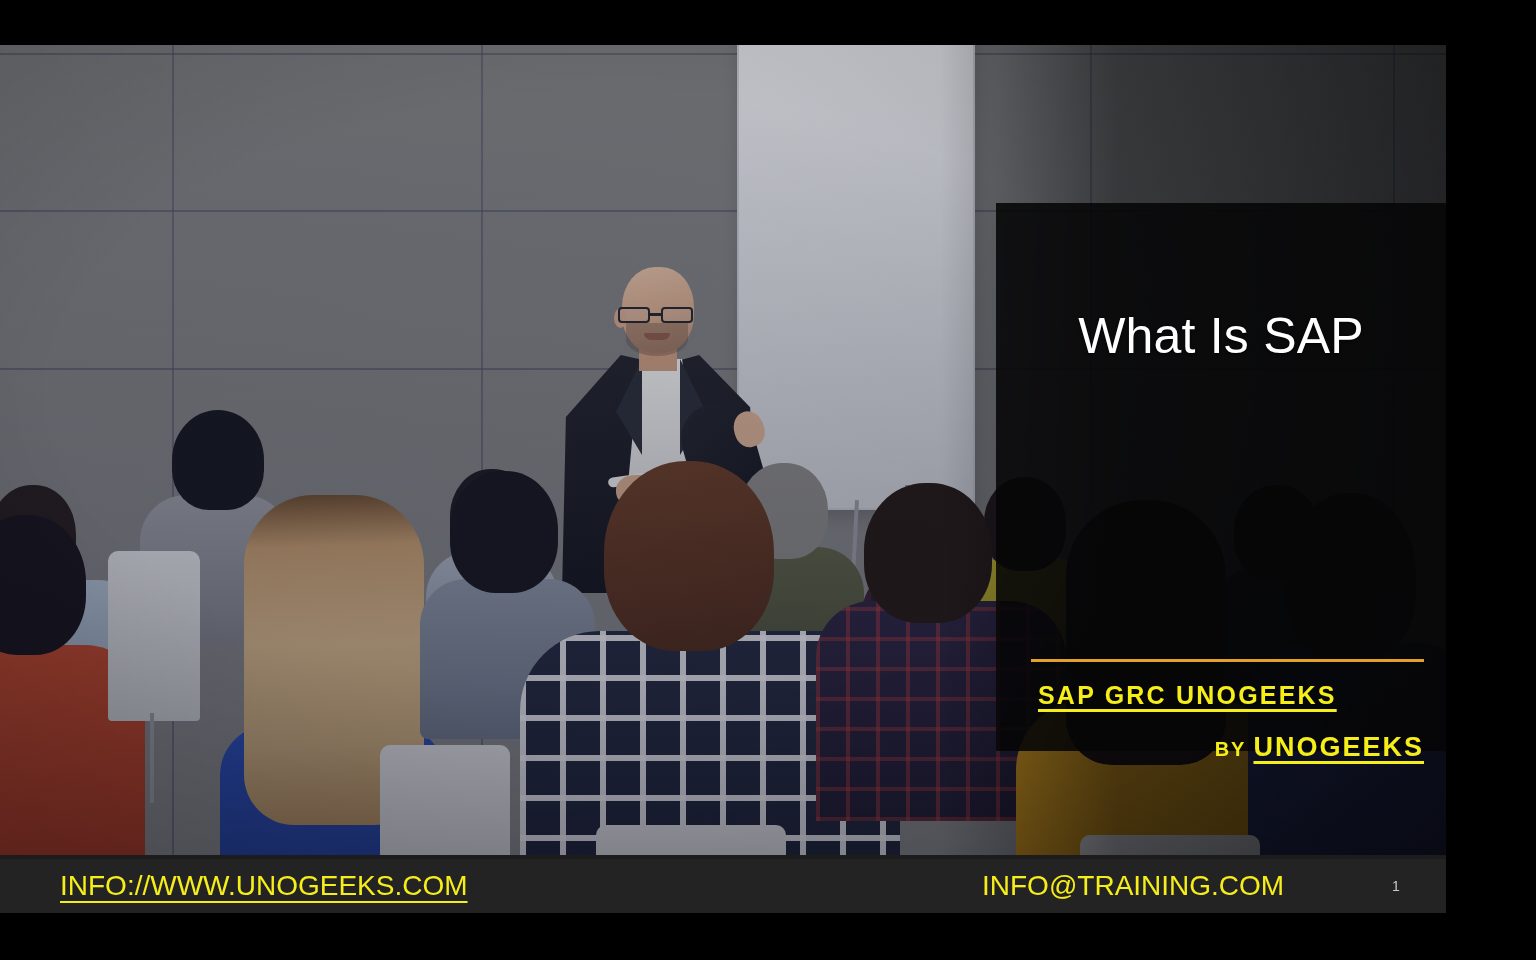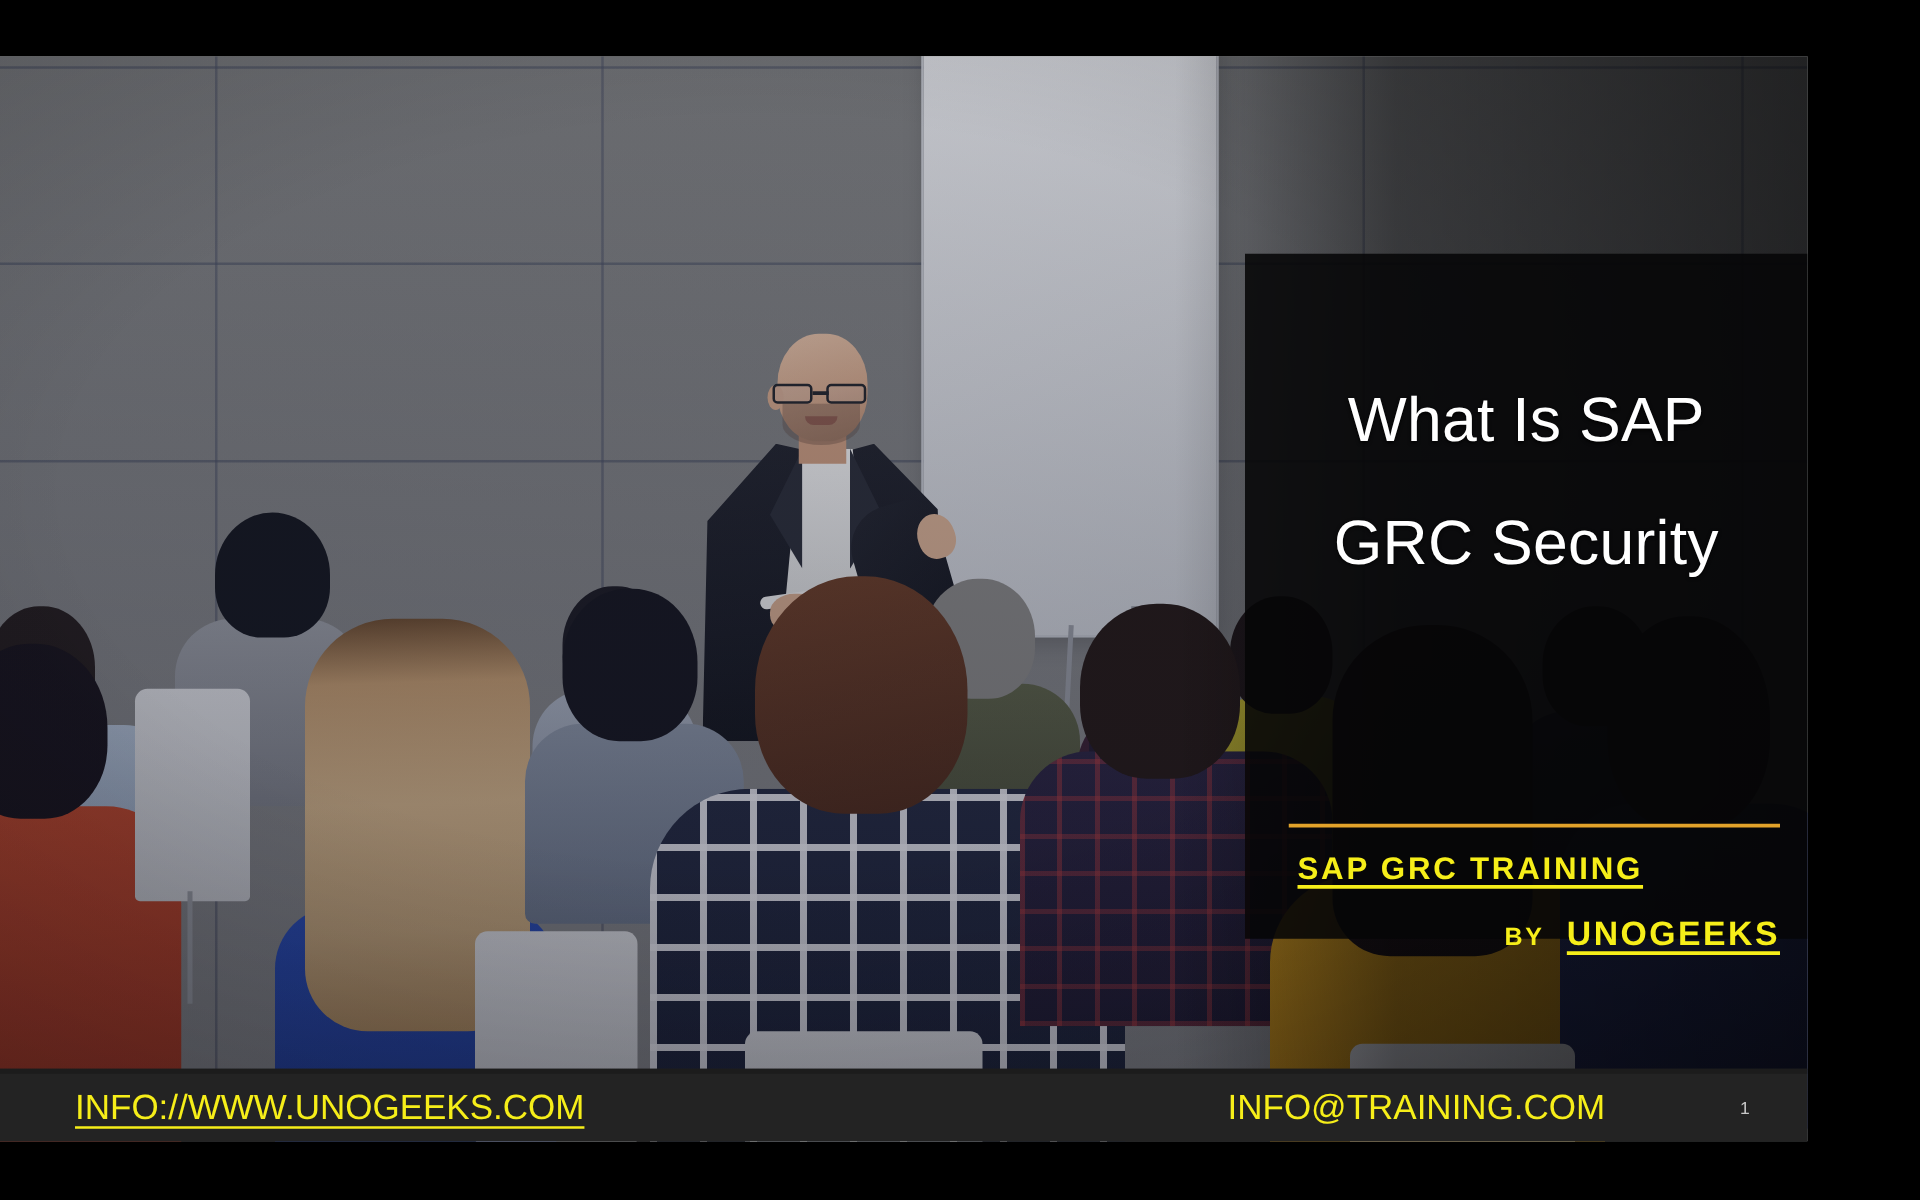--- a/index.html
+++ b/index.html
@@ -389,7 +389,6 @@
 
       <div class="title-block">
         <div class="title-line">What Is SAP</div>
-        <div class="title-line second">GRC Security</div>
       </div>
 
       <div class="gold-rule"></div>

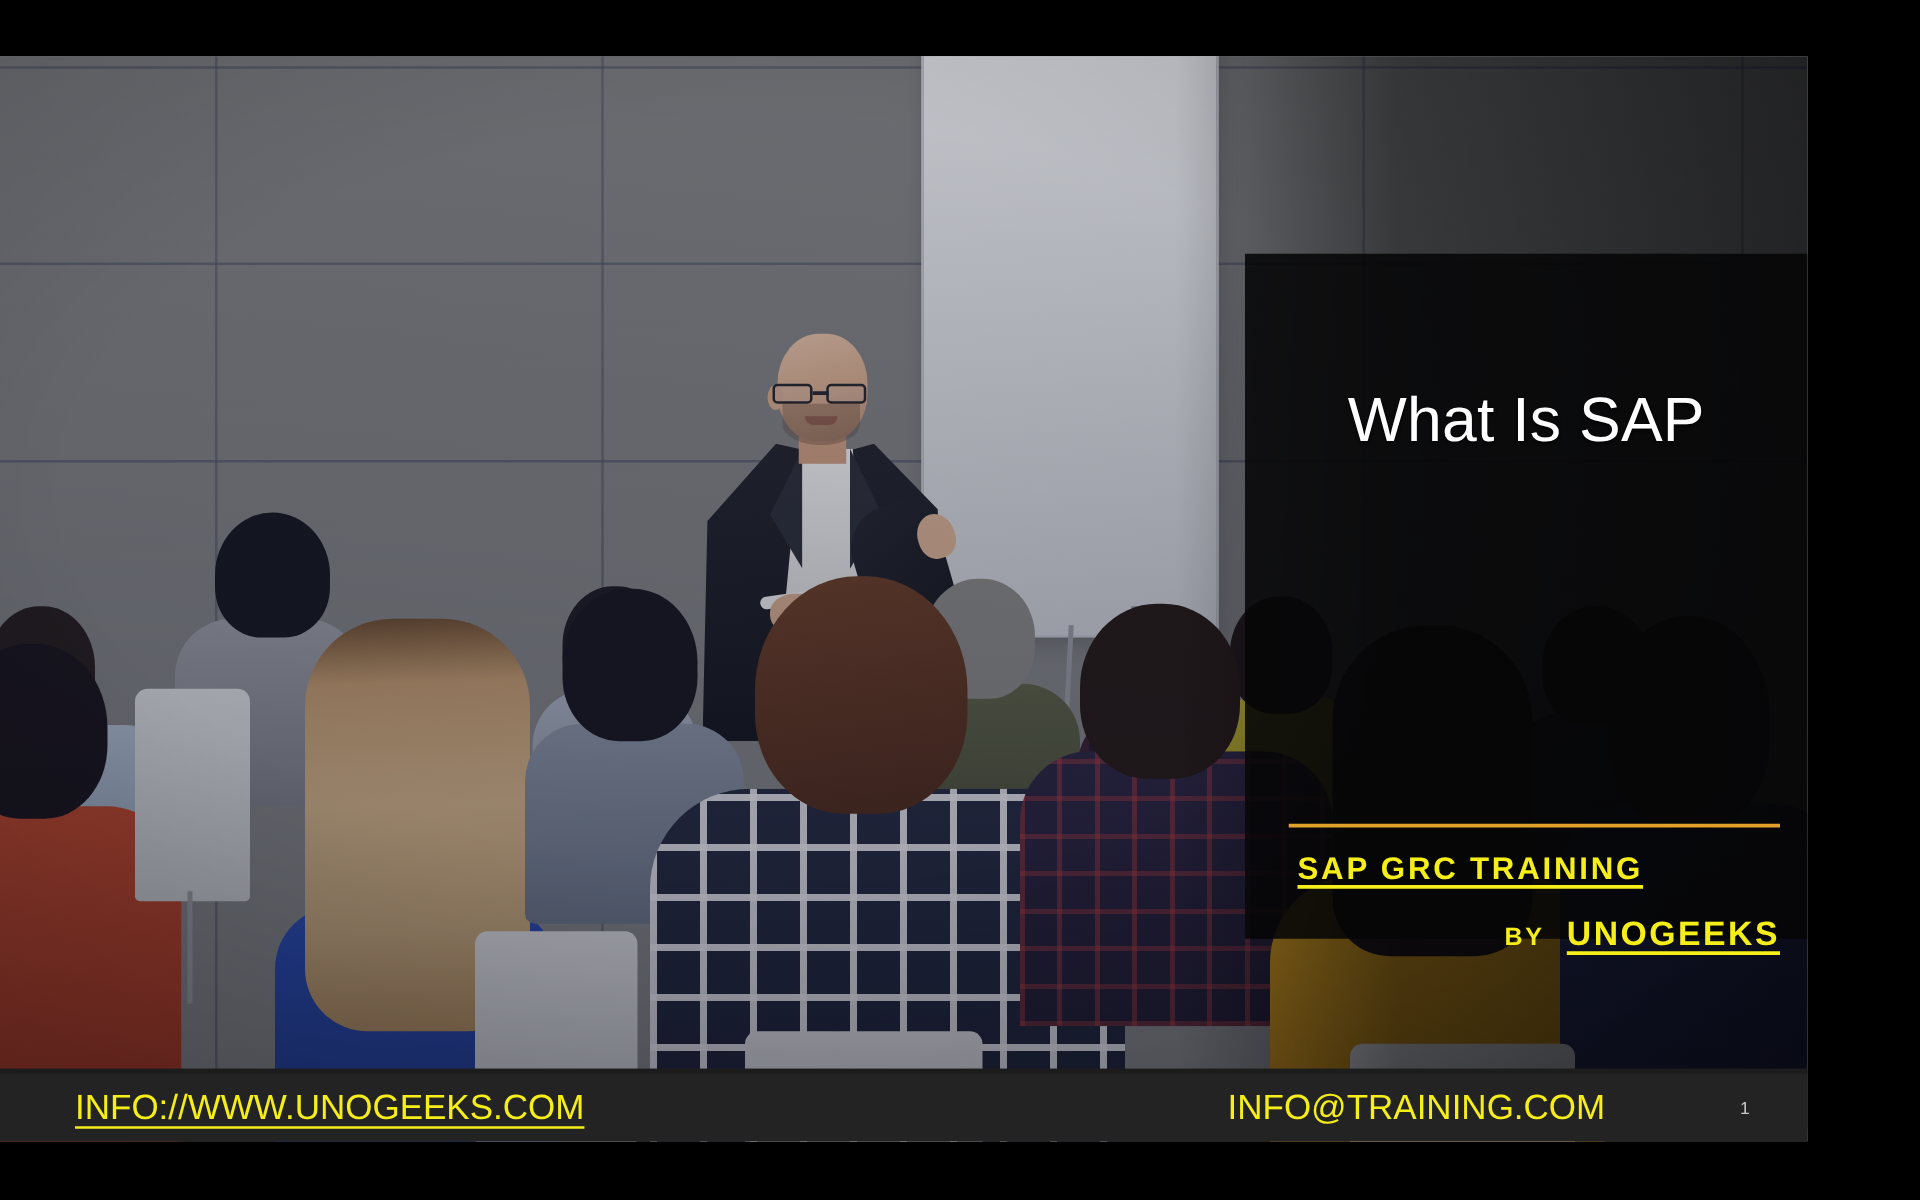--- a/index.html
+++ b/index.html
@@ -393,7 +393,7 @@
 
       <div class="gold-rule"></div>
 
-      <div class="sub-primary">SAP GRC TRAINING</div>
+      <div class="sub-primary">SAP GRC UNOGEEKS</div>
 
       <div class="sub-secondary">
         <span>BY</span><span class="brand">UNOGEEKS</span>

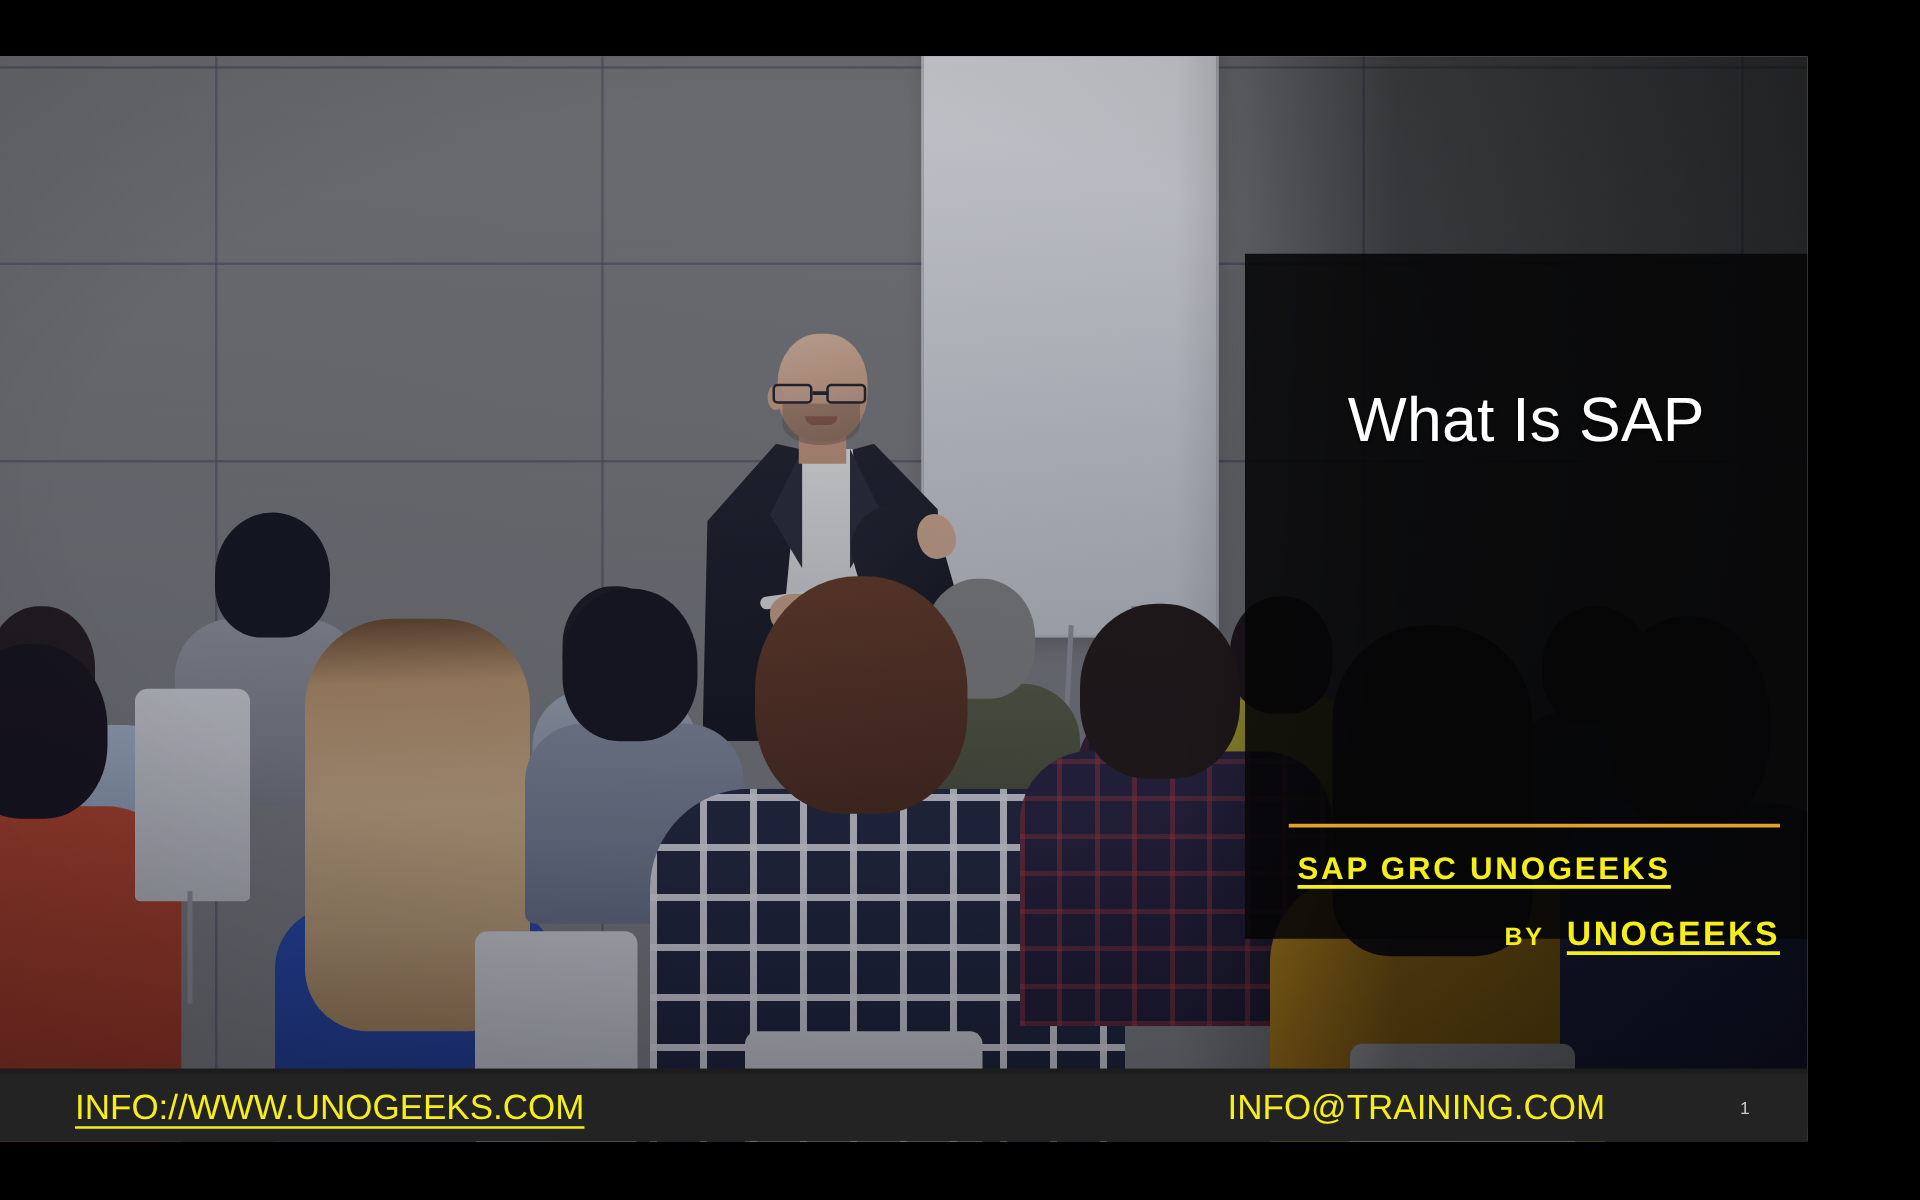--- a/index.html
+++ b/index.html
@@ -222,7 +222,7 @@
     text-decoration:underline;
     text-underline-offset:5px;
     text-decoration-thickness:2.5px;
-    margin-left:18px;
+    margin-left:7px;
   }
 
   

